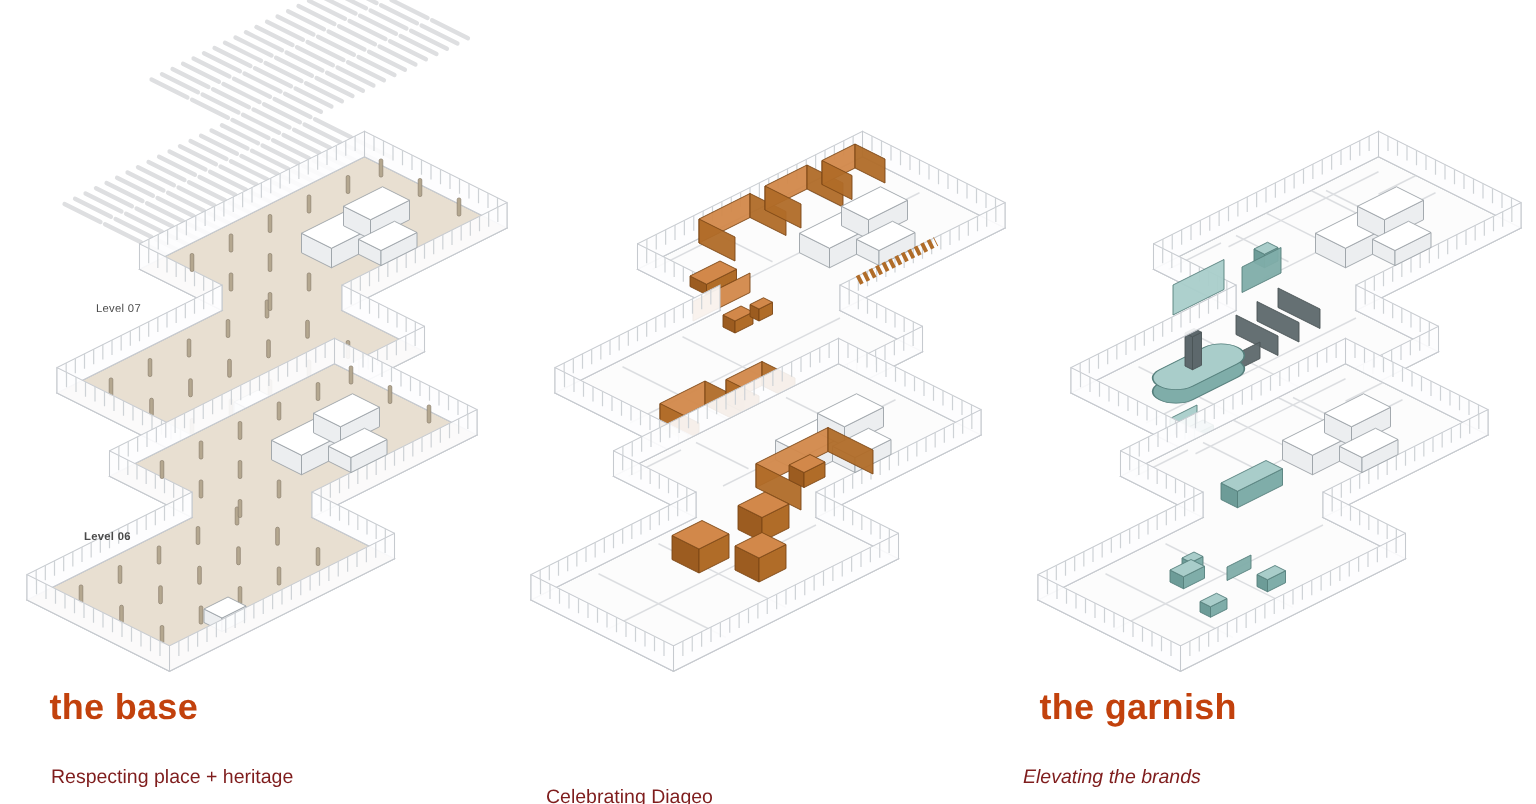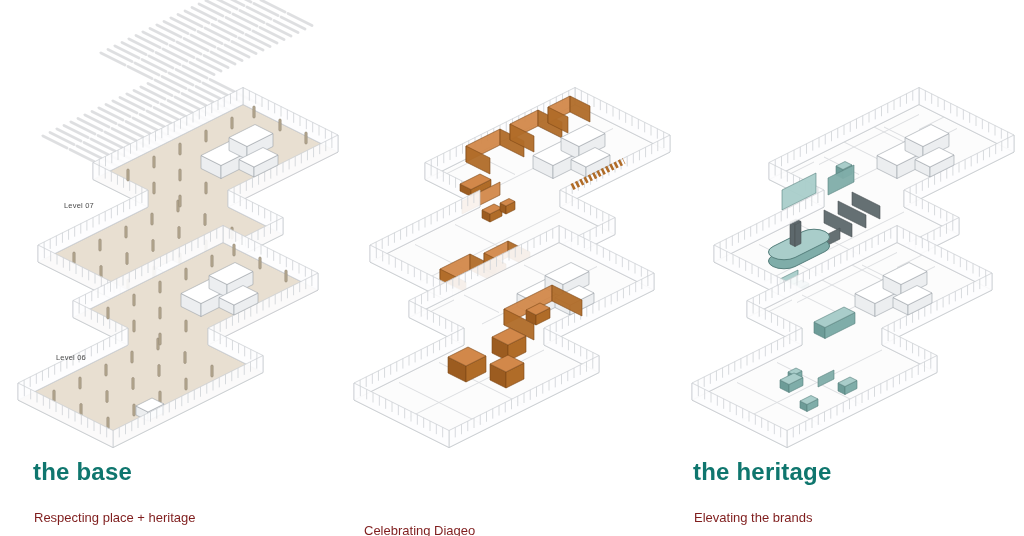--- a/index.html
+++ b/index.html
@@ -491,7 +491,7 @@
         <line x1="10.333333333333329" y1="386.1666666666667" x2="10.333333333333329" y2="396.1666666666667" stroke="#ced2d6" stroke-width="0.8"></line>
       </svg>
     <span class="lvl" style="left:64px;top:201px;">Level 07</span>
-    <span class="lvl" style="left:56px;top:353px;">Level 06</span>
+    <span class="lvl" style="left:56px;top:353px;font-weight:bold;">Level 06</span>
     <h2 class="diagram-title" style="left:33px;top:458px;">the base</h2>
     <p class="diagram-subtitle" style="left:34px;top:510px;">Respecting place + heritage</p>
   </figure>

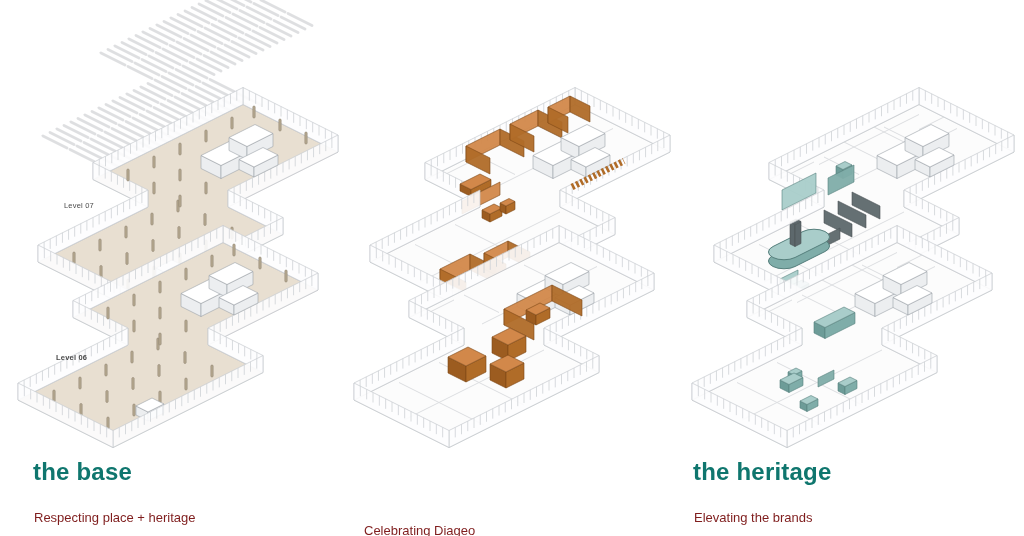--- a/index.html
+++ b/index.html
@@ -11,7 +11,7 @@
   .col svg{position:absolute;top:0;display:block;}
   .diagram-title{
     position:absolute;margin:0;font-size:24px;font-weight:800;letter-spacing:.2px;
-    color:#0f766e;white-space:nowrap;
+    color:#c2410c;white-space:nowrap;
   }
   .diagram-subtitle{
     position:absolute;margin:0;font-size:13px;font-weight:400;color:#7f1d1d;white-space:nowrap;

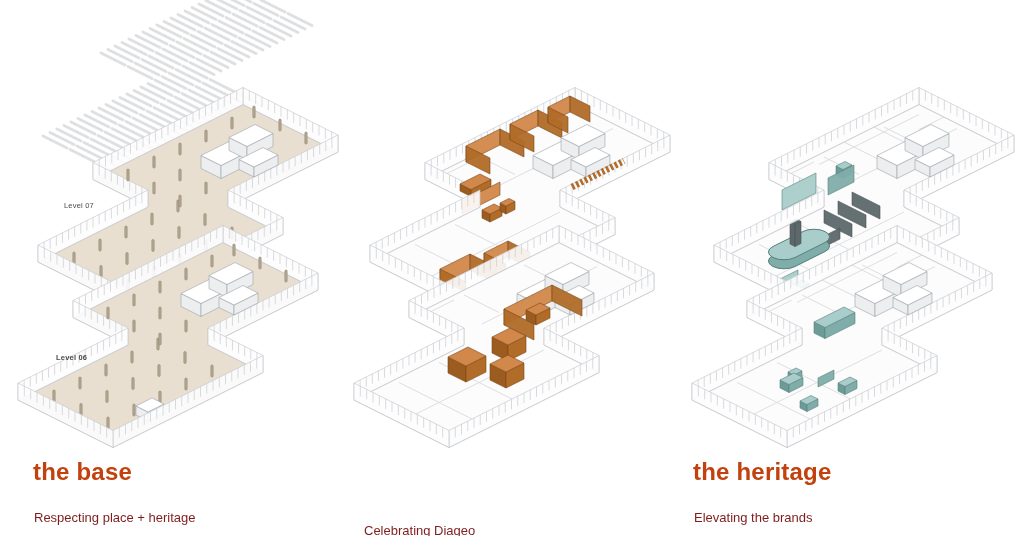--- a/index.html
+++ b/index.html
@@ -1186,7 +1186,7 @@
         <line x1="22.666666666666657" y1="389.3333333333333" x2="22.666666666666657" y2="399.3333333333333" stroke="#ced2d6" stroke-width="0.8"></line>
         <line x1="16.33333333333333" y1="386.1666666666667" x2="16.33333333333333" y2="396.1666666666667" stroke="#ced2d6" stroke-width="0.8"></line>
       </svg>
-    <h2 class="diagram-title" style="left:11px;top:458px;">the heritage</h2>
+    <h2 class="diagram-title" style="left:11px;top:458px;">the garnish</h2>
     <p class="diagram-subtitle" style="left:12px;top:510px;">Elevating the brands</p>
   </figure>
 

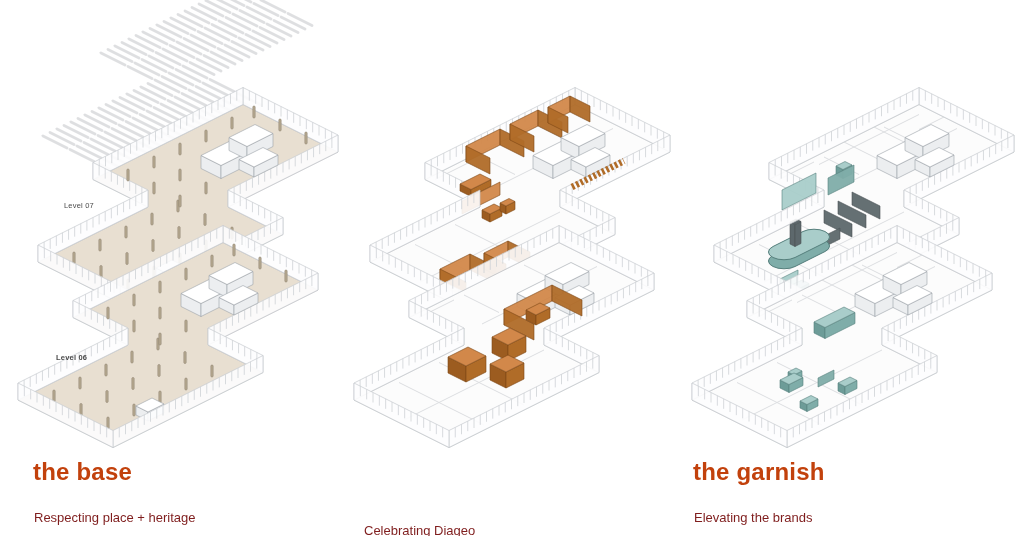--- a/index.html
+++ b/index.html
@@ -1187,7 +1187,7 @@
         <line x1="16.33333333333333" y1="386.1666666666667" x2="16.33333333333333" y2="396.1666666666667" stroke="#ced2d6" stroke-width="0.8"></line>
       </svg>
     <h2 class="diagram-title" style="left:11px;top:458px;">the garnish</h2>
-    <p class="diagram-subtitle" style="left:12px;top:510px;">Elevating the brands</p>
+    <p class="diagram-subtitle" style="left:0;top:510px;font-style:italic;">Elevating the brands</p>
   </figure>
 
 </div>

